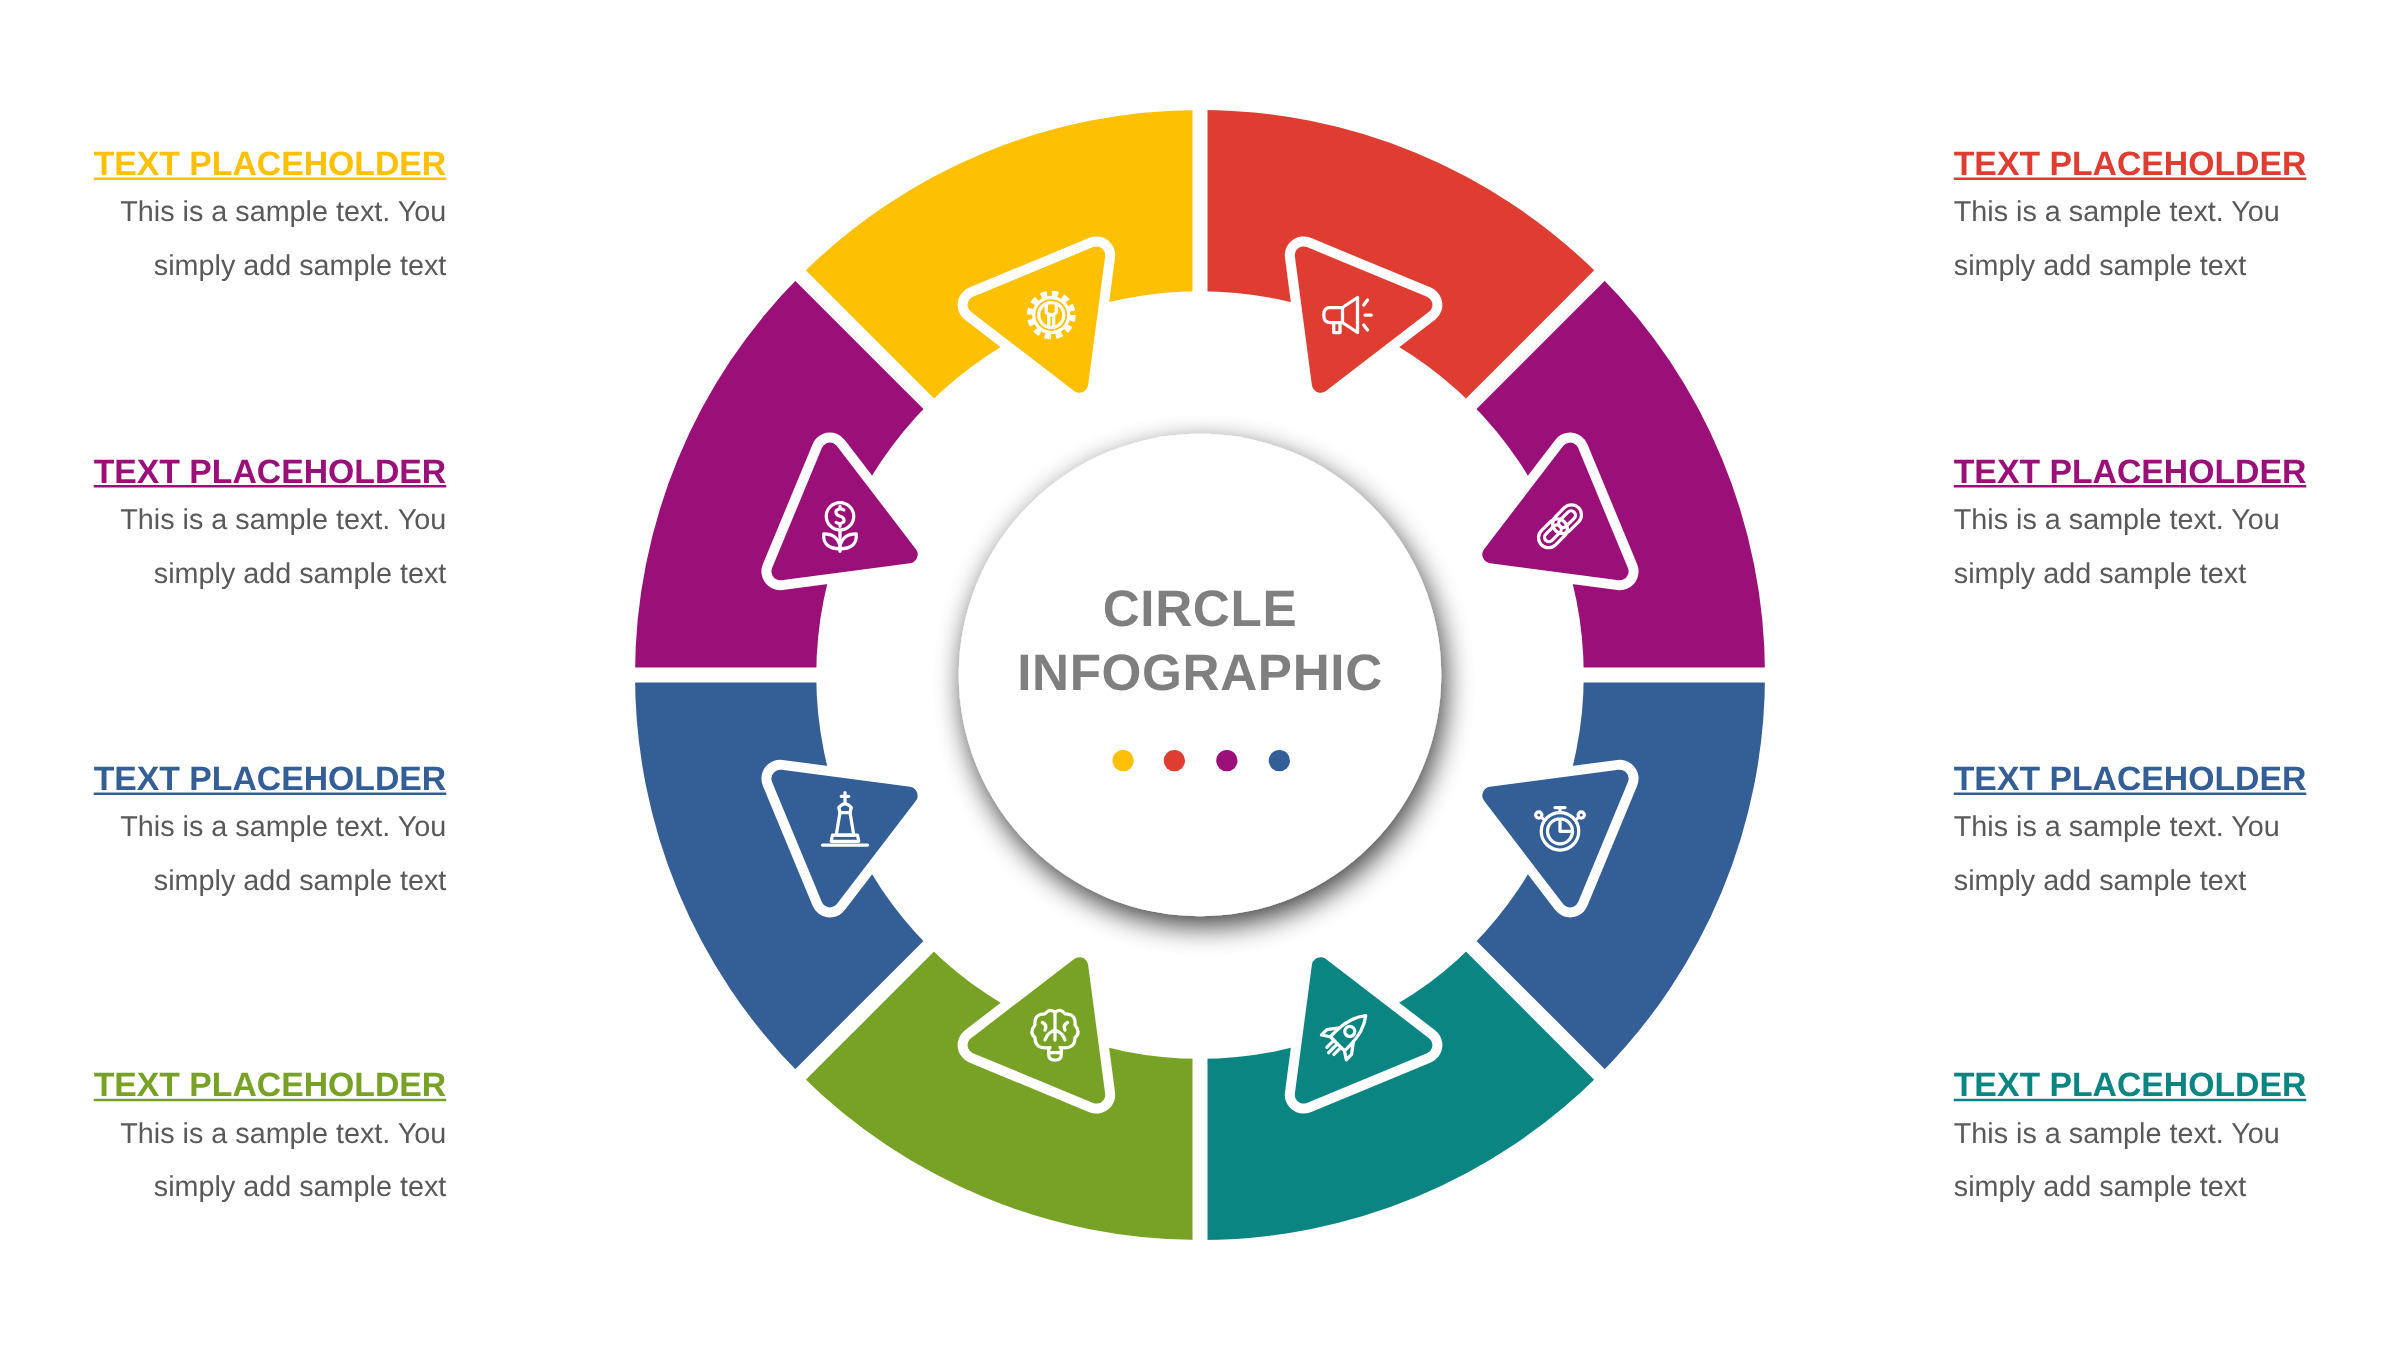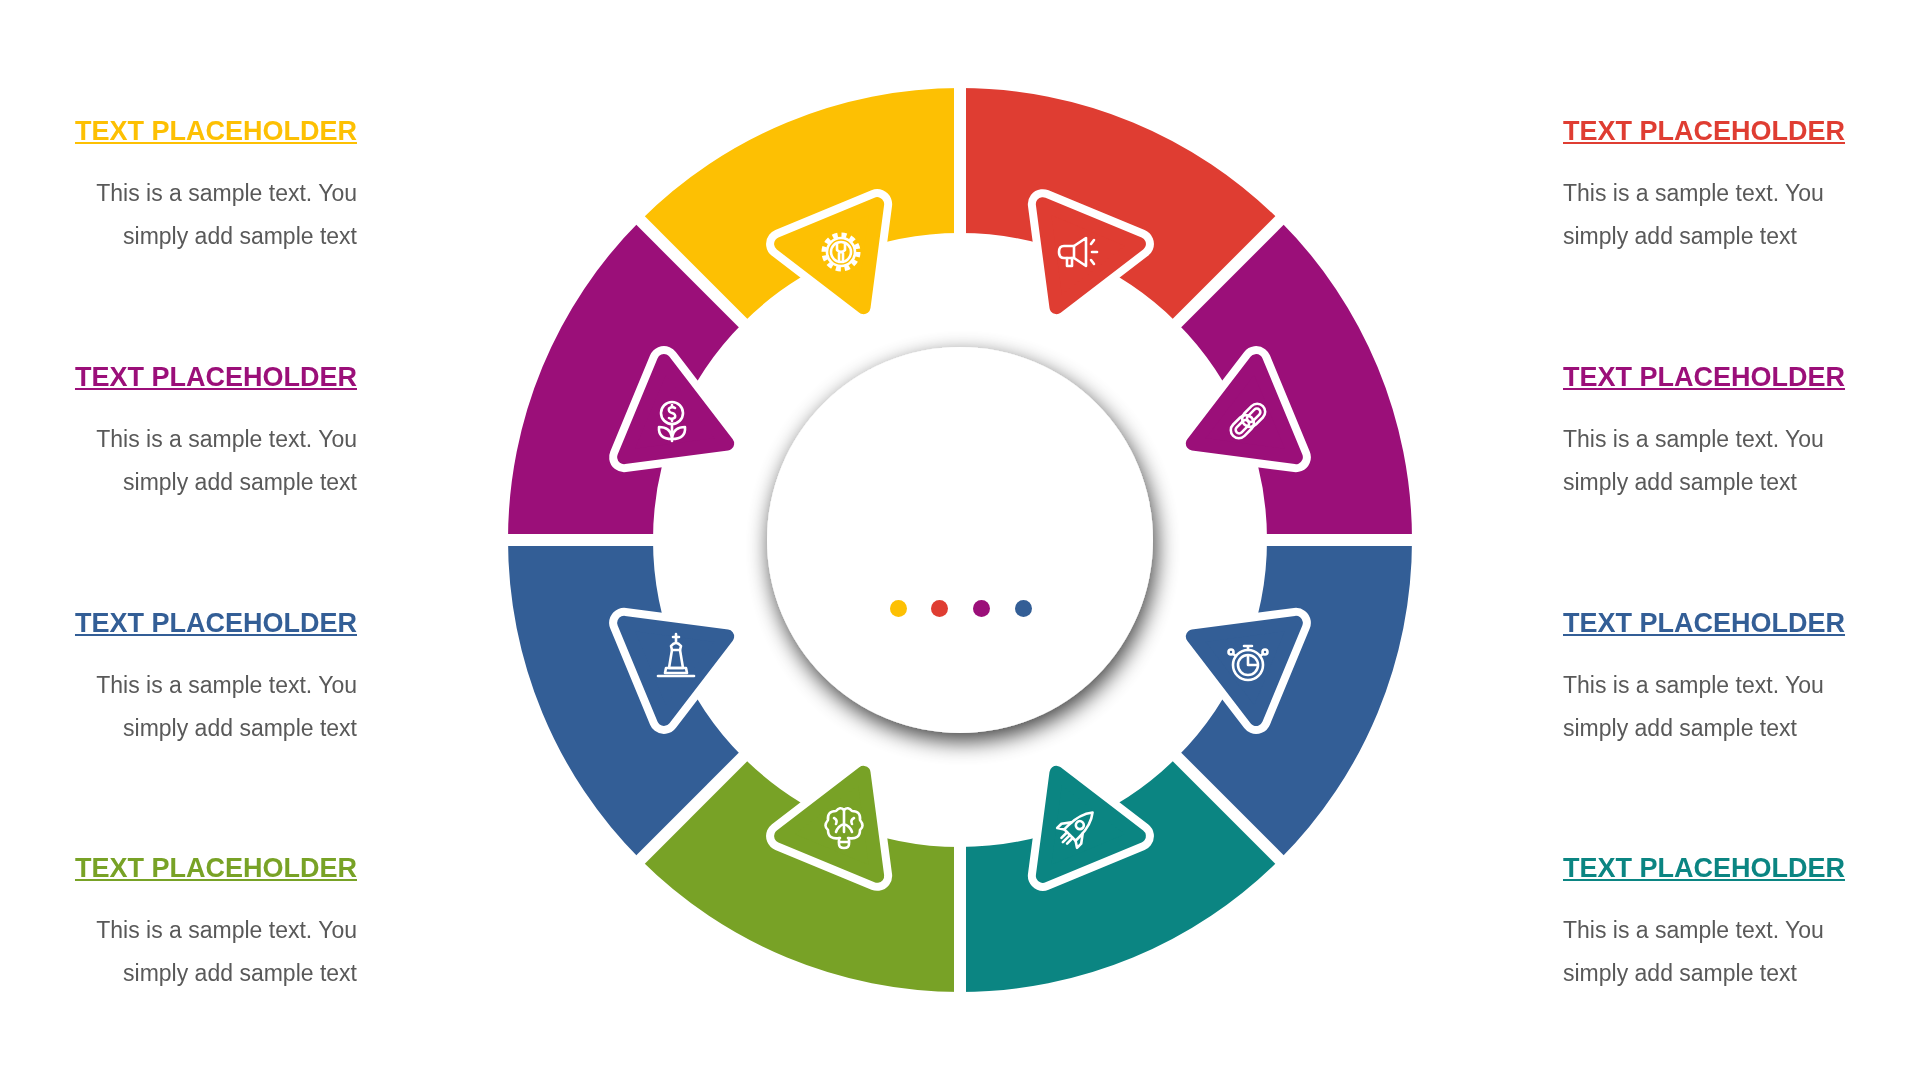--- a/index.html
+++ b/index.html
@@ -16,7 +16,7 @@
     letter-spacing: 0px; white-space: nowrap; text-decoration: underline;
   }
   .tb-body {
-    margin-top: 24px; font-size: 23px; line-height: 43px; color: #595959;
+    margin-top: 0; font-size: 23px; line-height: 43px; color: #595959;
     white-space: nowrap;
   }
   .tb-body span { display: block; }

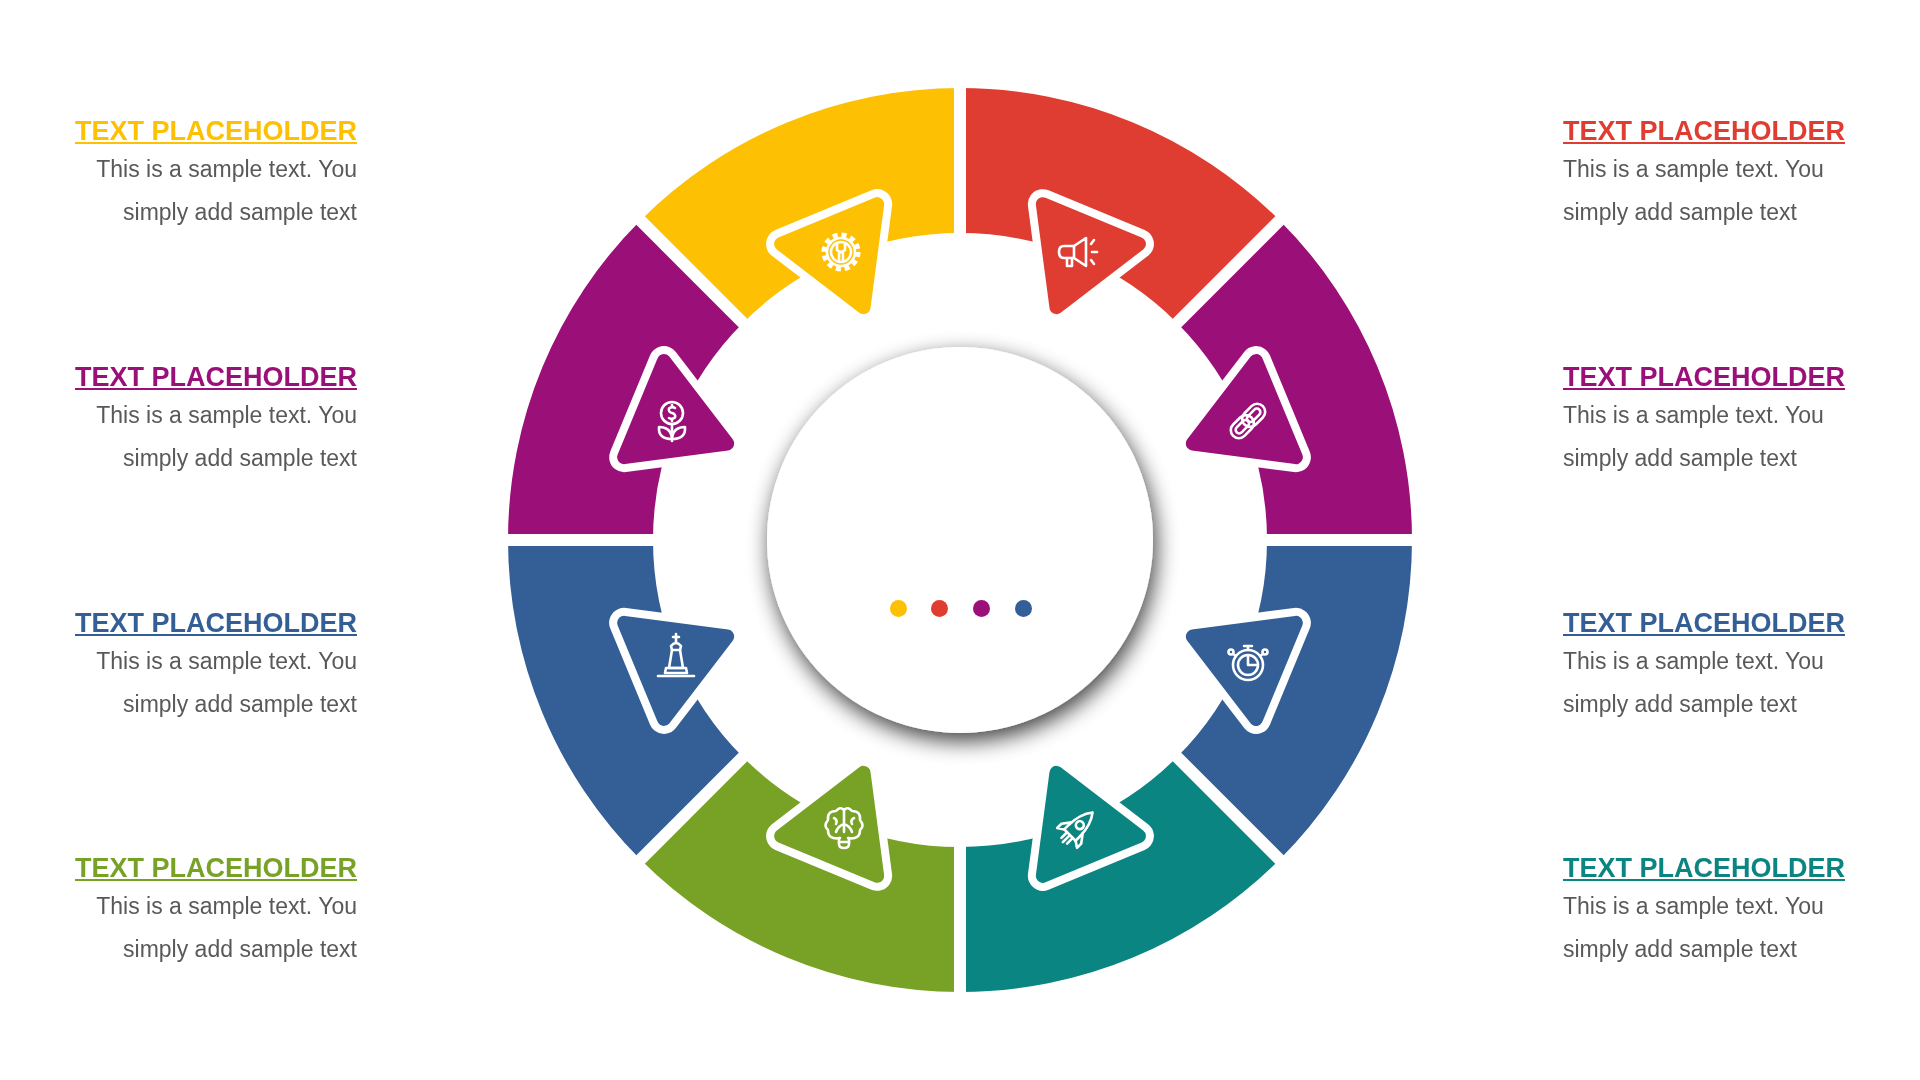--- a/index.html
+++ b/index.html
@@ -173,6 +173,7 @@
 </svg>
 
 <div class="center-title">
+  <span>CIRCLE</span>
 </div>
 <div class="dots">
   <span class="dot" style="left: 10px; background: rgb(253, 192, 3);"></span>

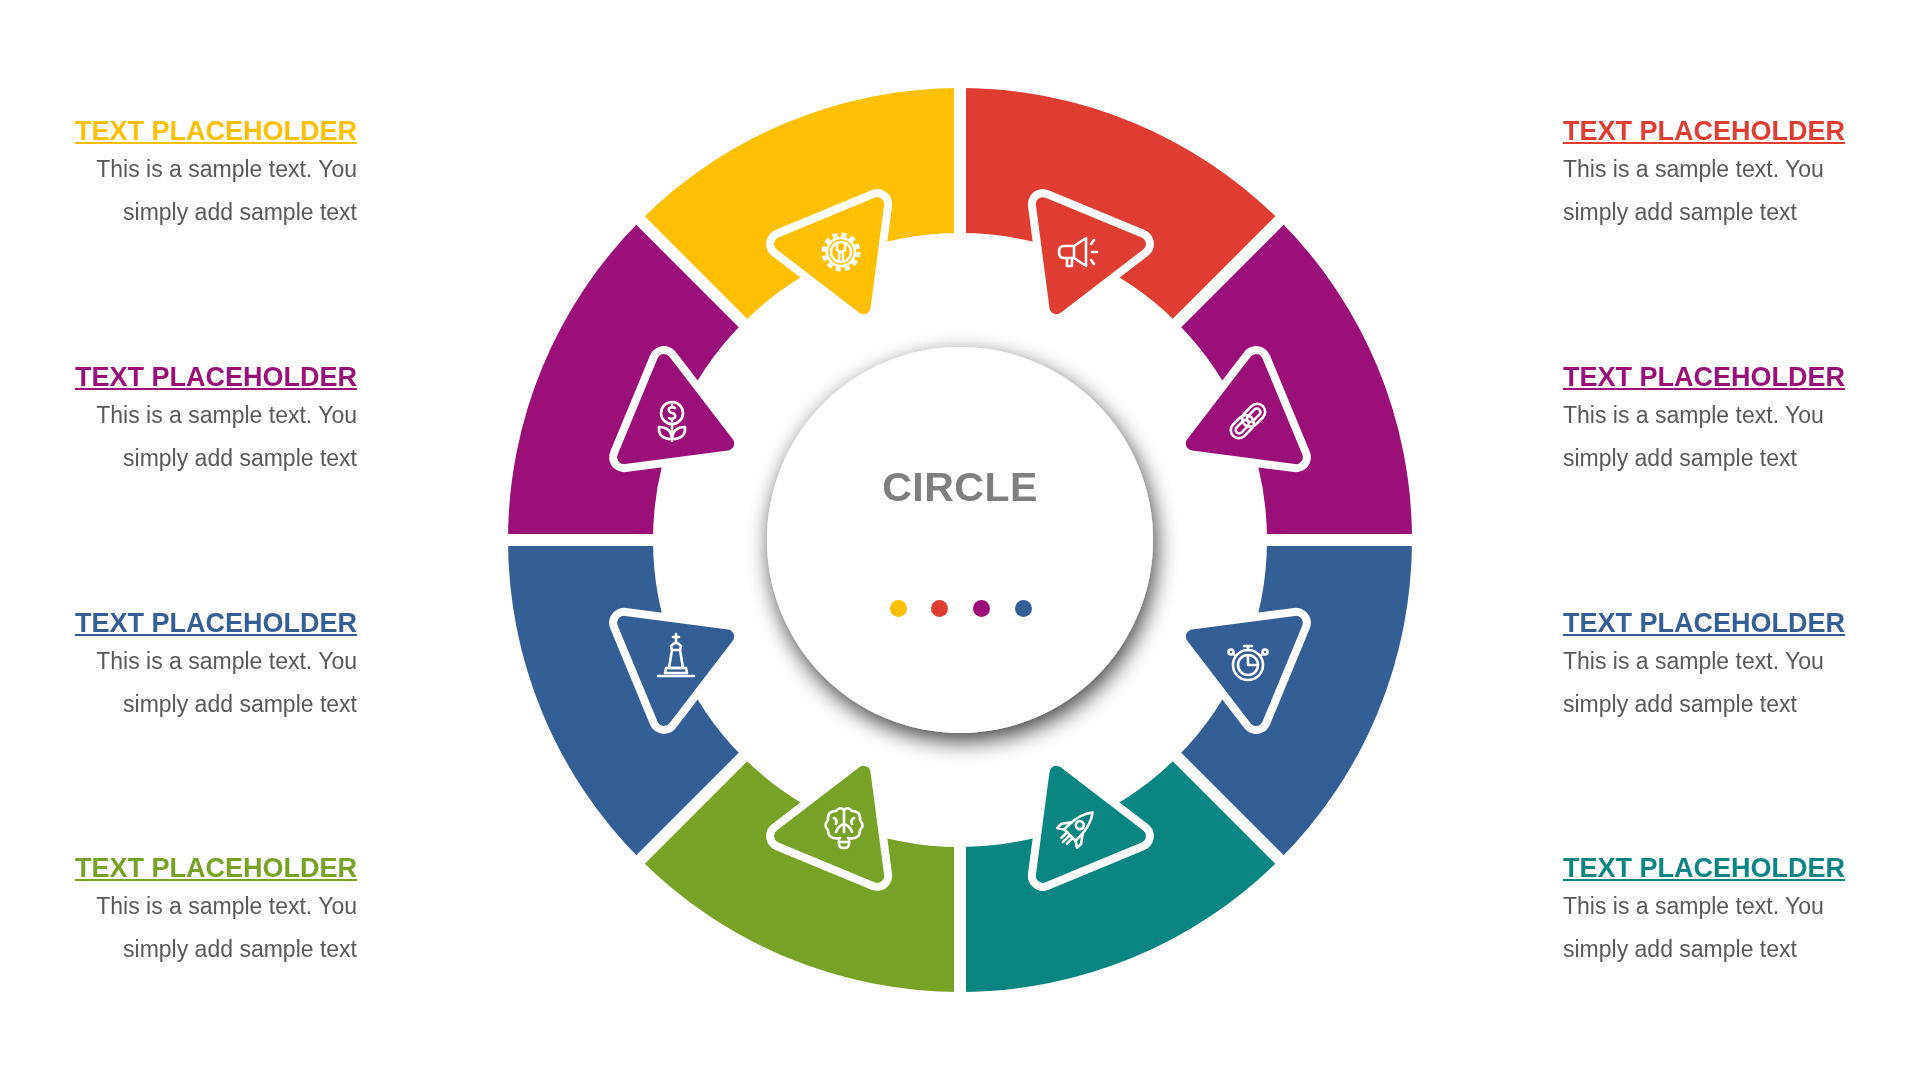--- a/index.html
+++ b/index.html
@@ -174,6 +174,7 @@
 
 <div class="center-title">
   <span>CIRCLE</span>
+  <span>INFOGRAPHIC</span>
 </div>
 <div class="dots">
   <span class="dot" style="left: 10px; background: rgb(253, 192, 3);"></span>

